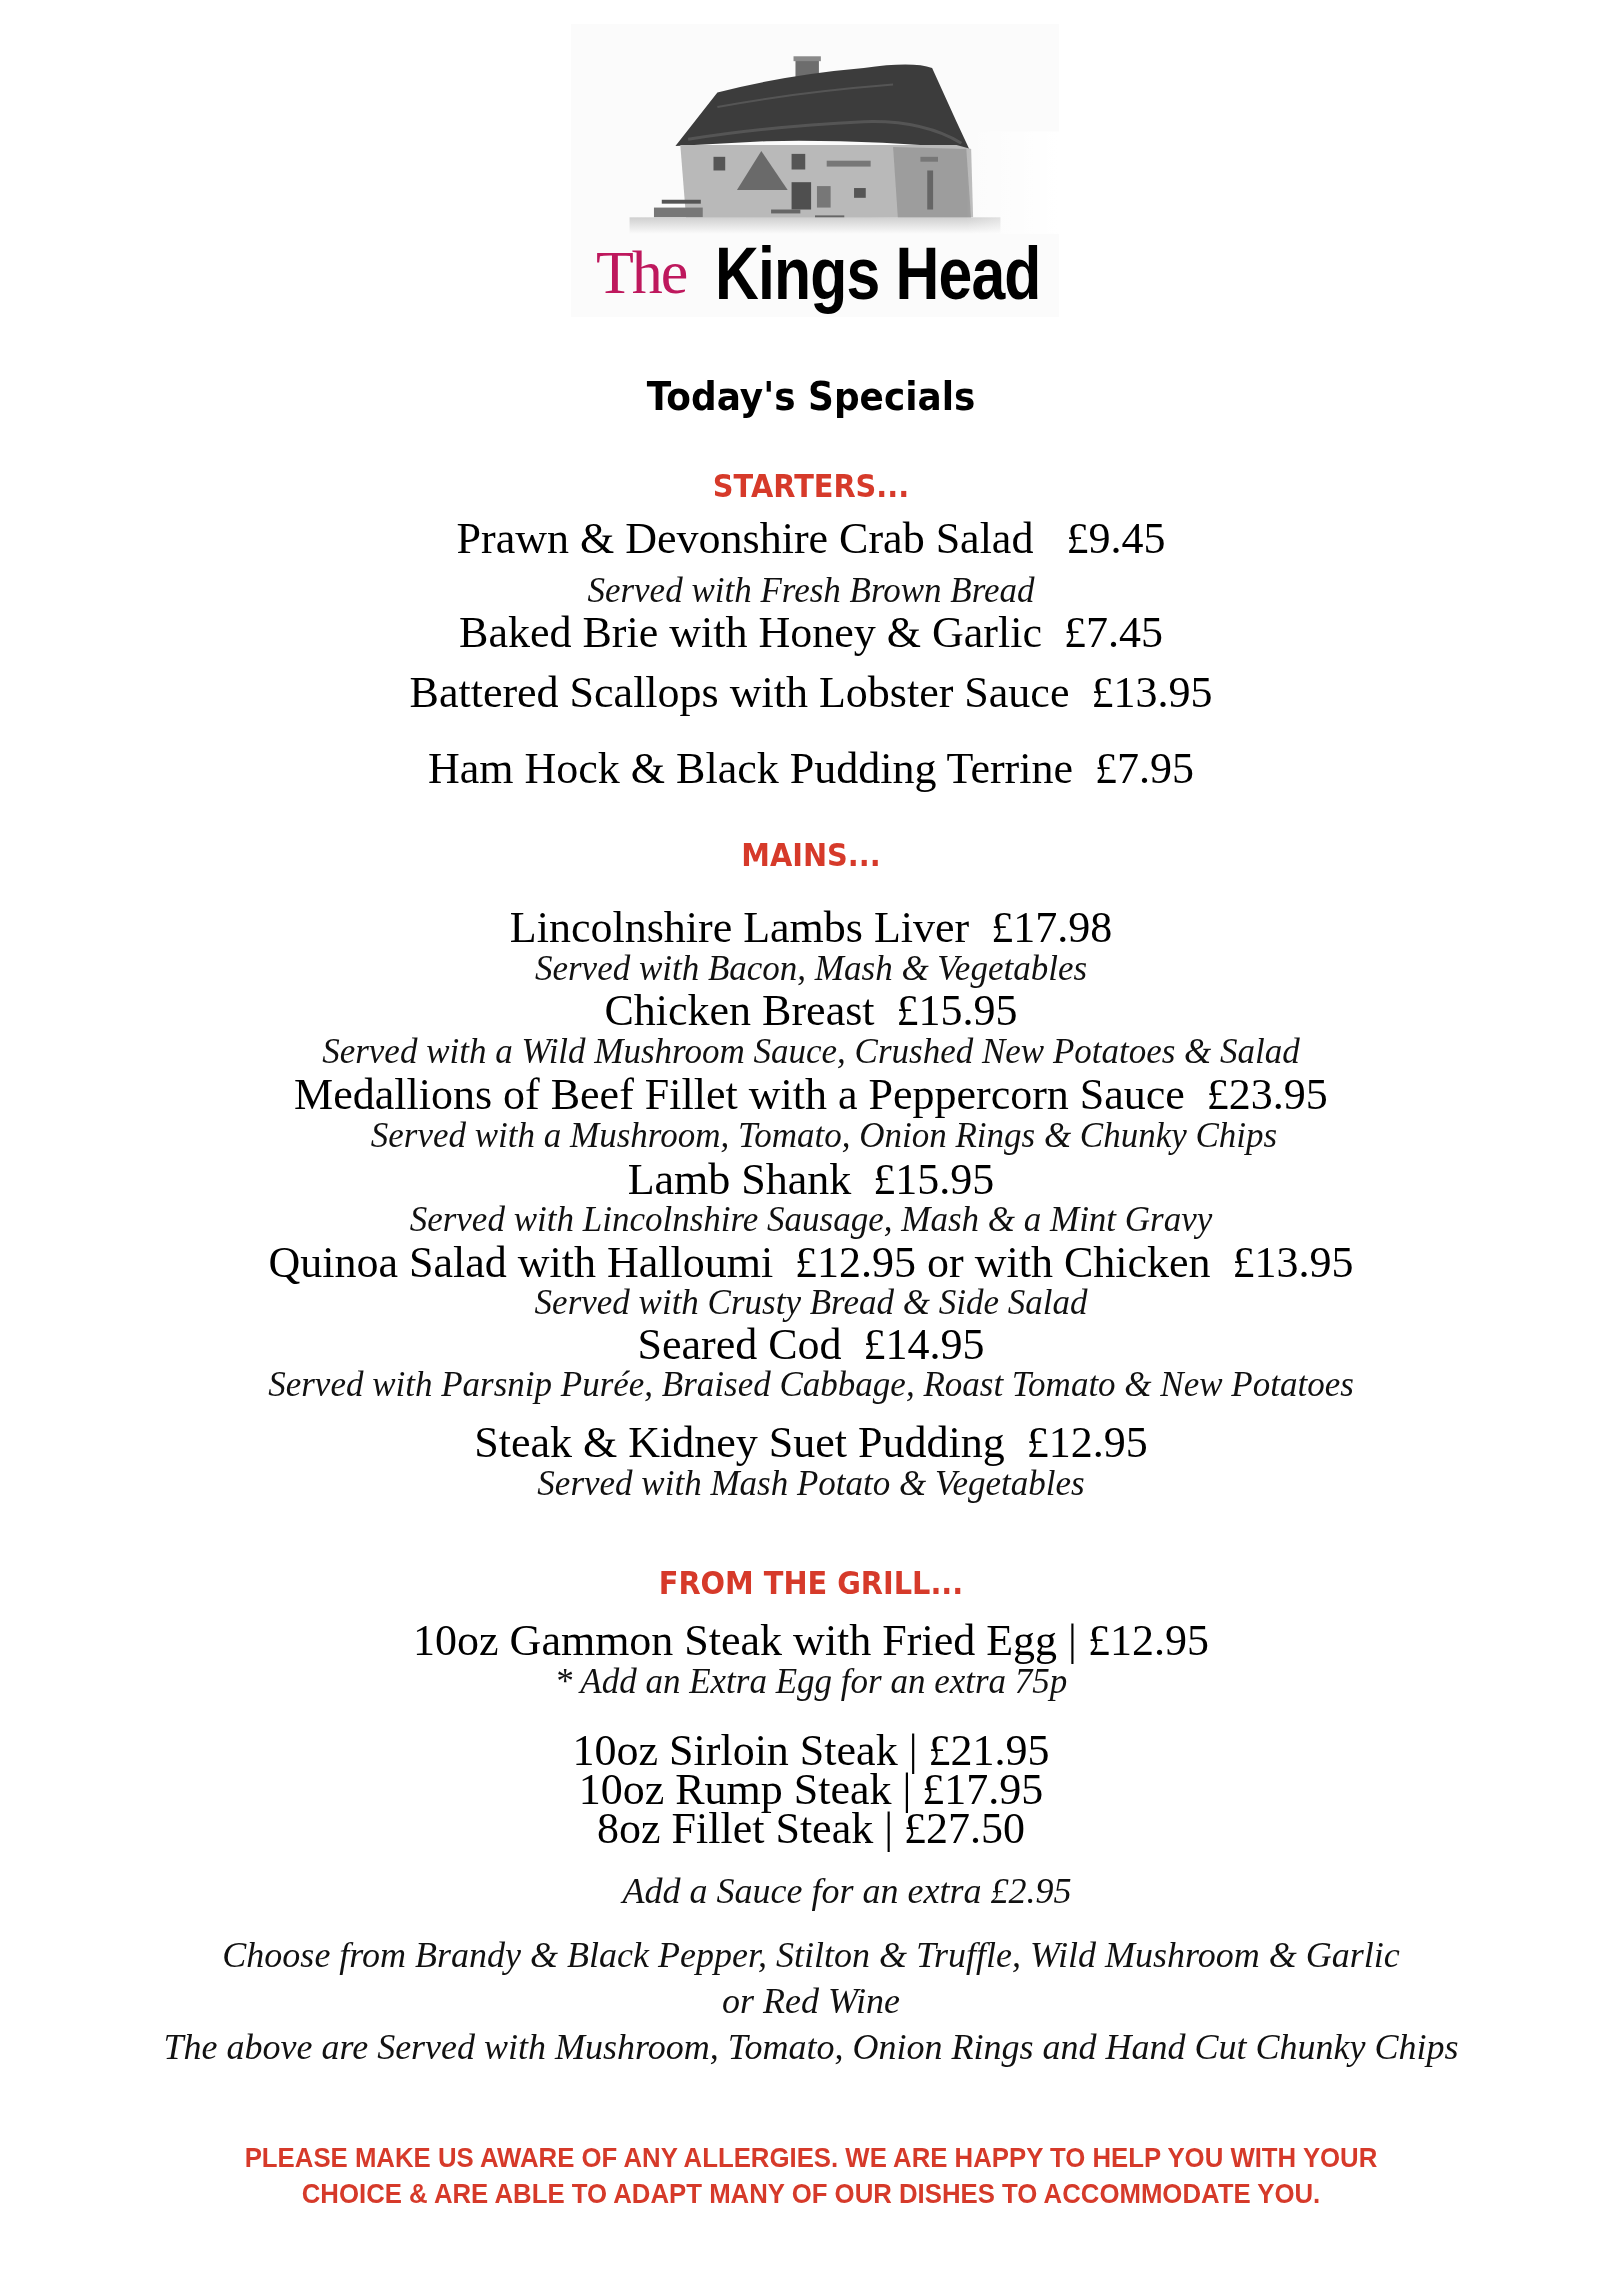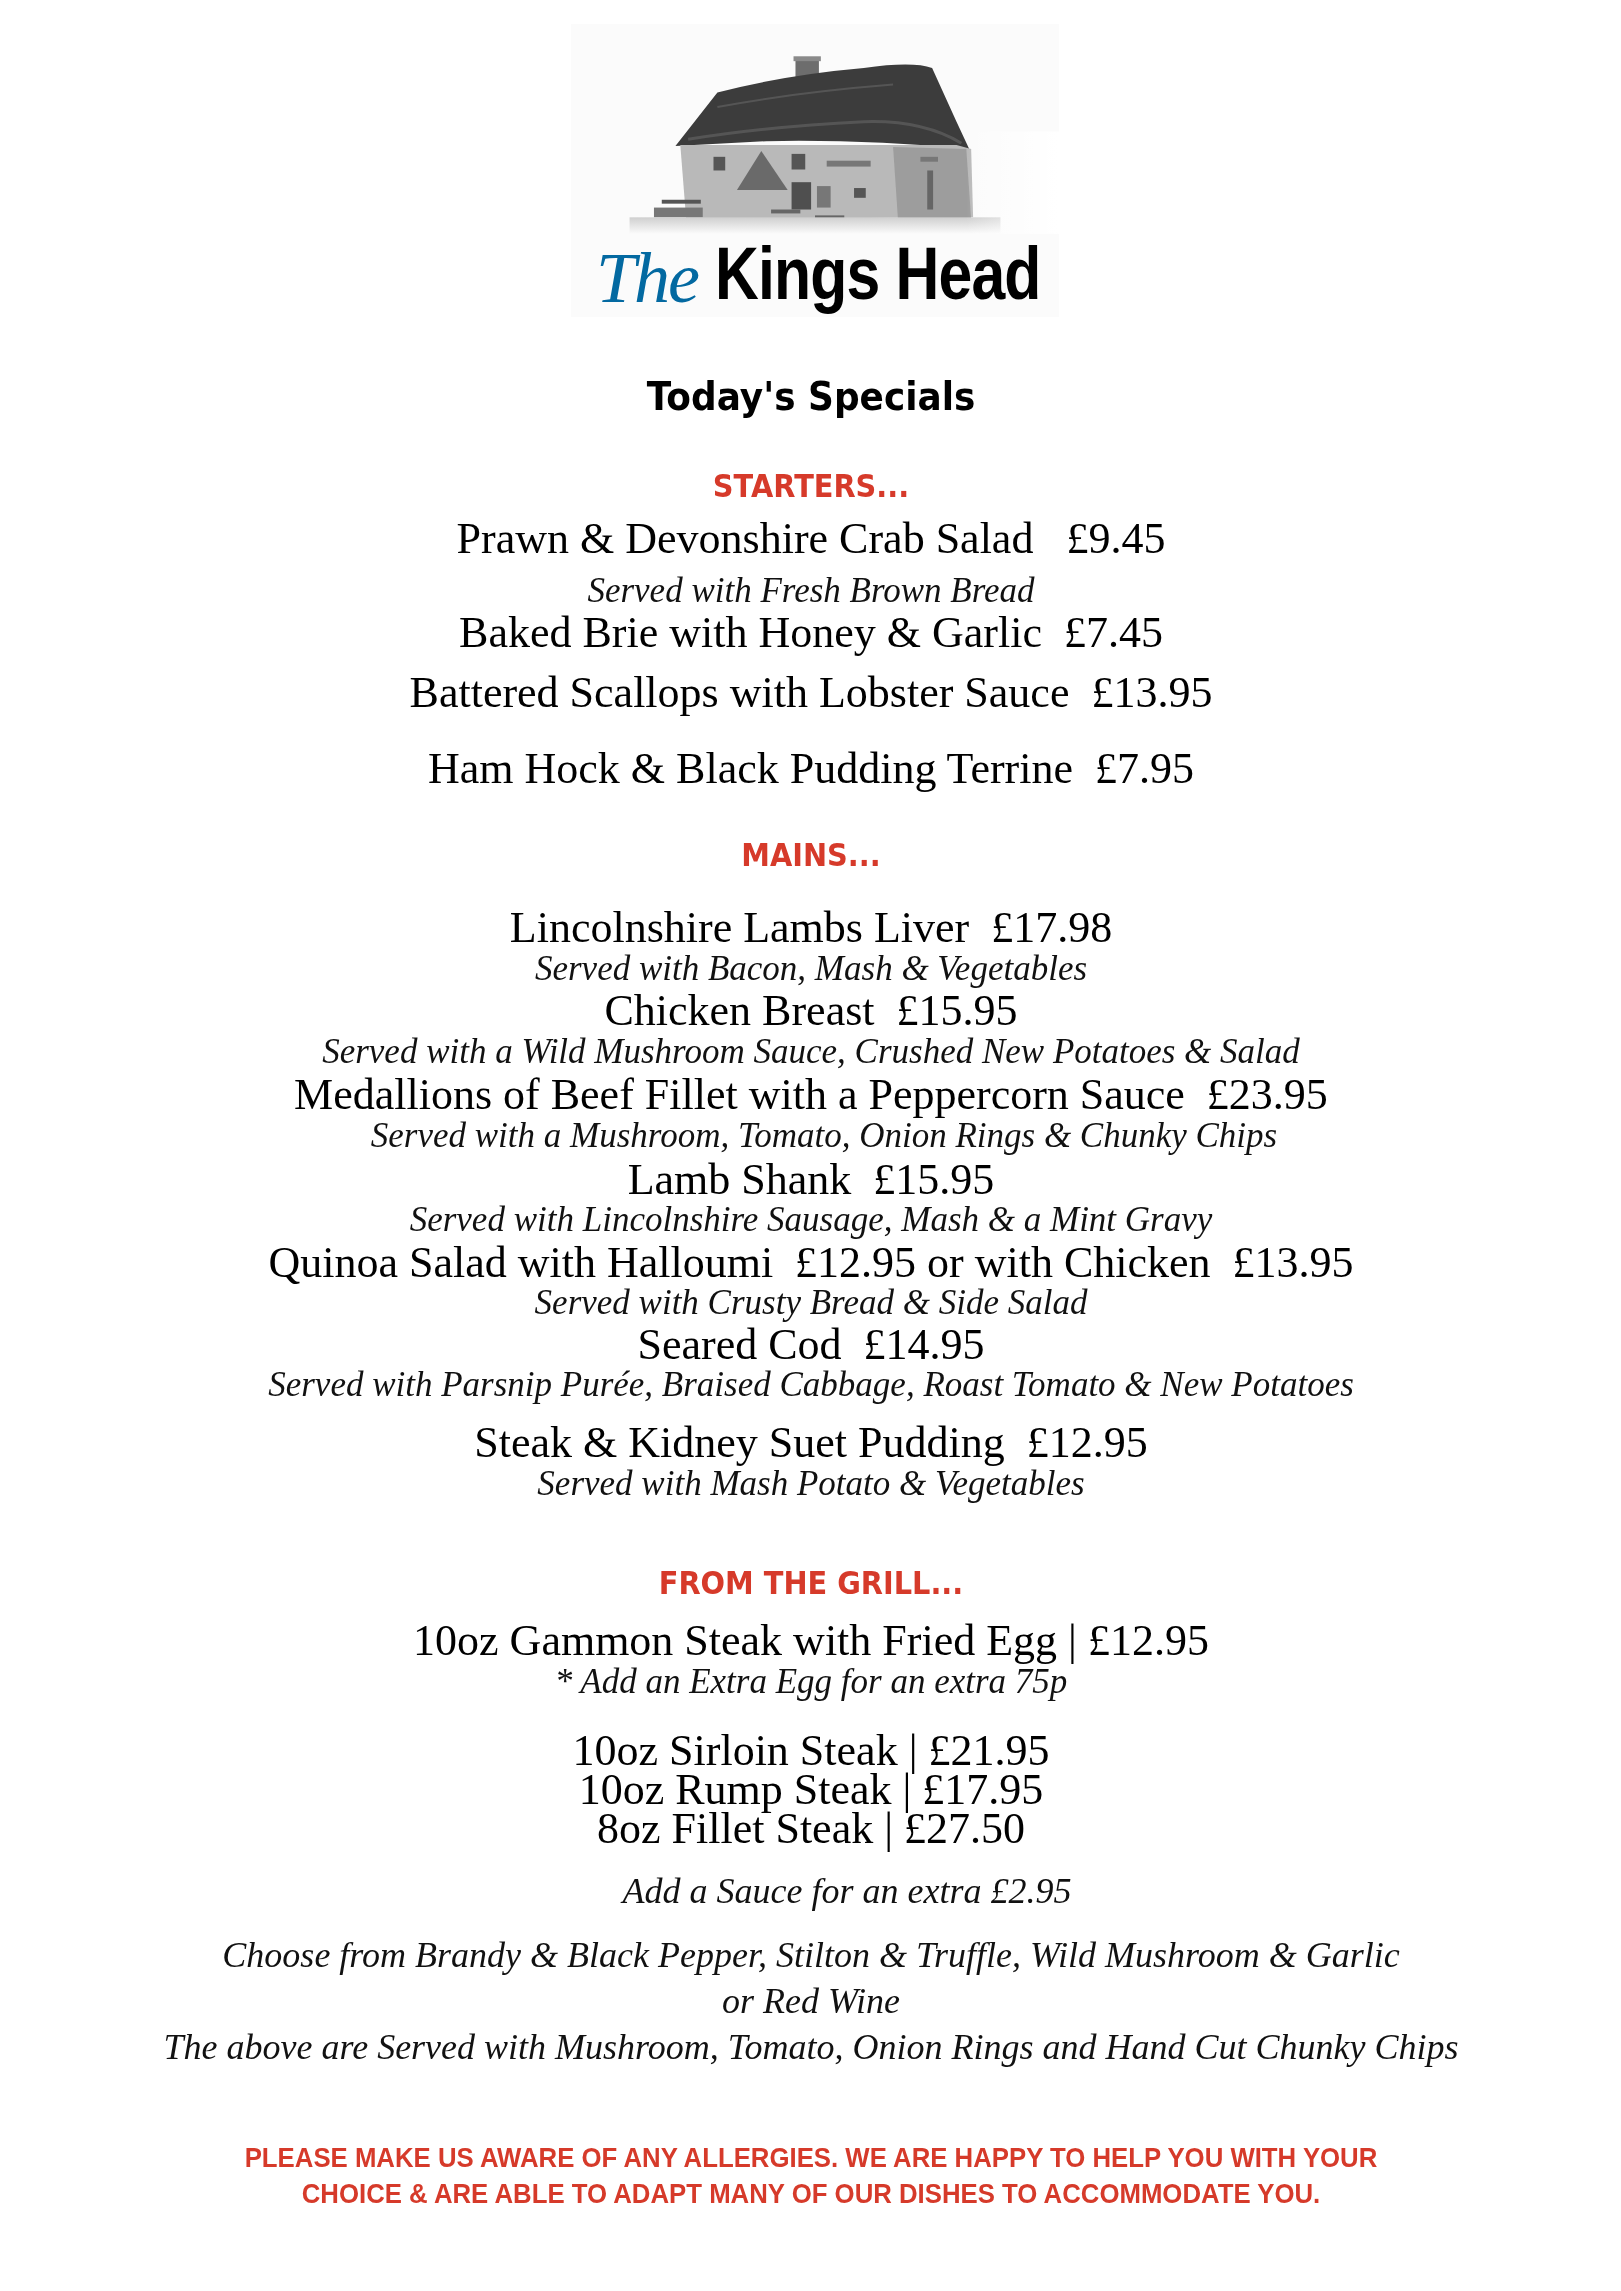--- a/index.html
+++ b/index.html
@@ -12,7 +12,7 @@
   .title { font-family:"DejaVu Sans", sans-serif; font-weight:bold; font-size:39px; color:#000; transform:scaleX(0.92); }
   .allergy { font-family:"Liberation Sans", sans-serif; font-weight:bold; font-size:28px; color:#d63a2a; transform:scaleX(0.92); }
   #logo { position:absolute; left:571px; top:24.4px; width:488px; height:293px; background:#fbfbfb; }
-  #logo .the { position:absolute; left:25px; top:213px; font-family:"Liberation Serif", serif; font-style:italic; font-size:72px; color:#0369a1; letter-spacing:-2px; }
+  #logo .the { position:absolute; left:25px; top:213px; font-family:"Liberation Serif", serif; font-size:62px; color:#be185d; letter-spacing:-2px; }
   #logo .name { position:absolute; left:144px; top:207px; font-family:"Liberation Sans", sans-serif; font-weight:bold; font-size:74px; color:#000; transform:scaleX(0.82); transform-origin:left center; white-space:nowrap; letter-spacing:-1px; }
 </style>
 </head>

